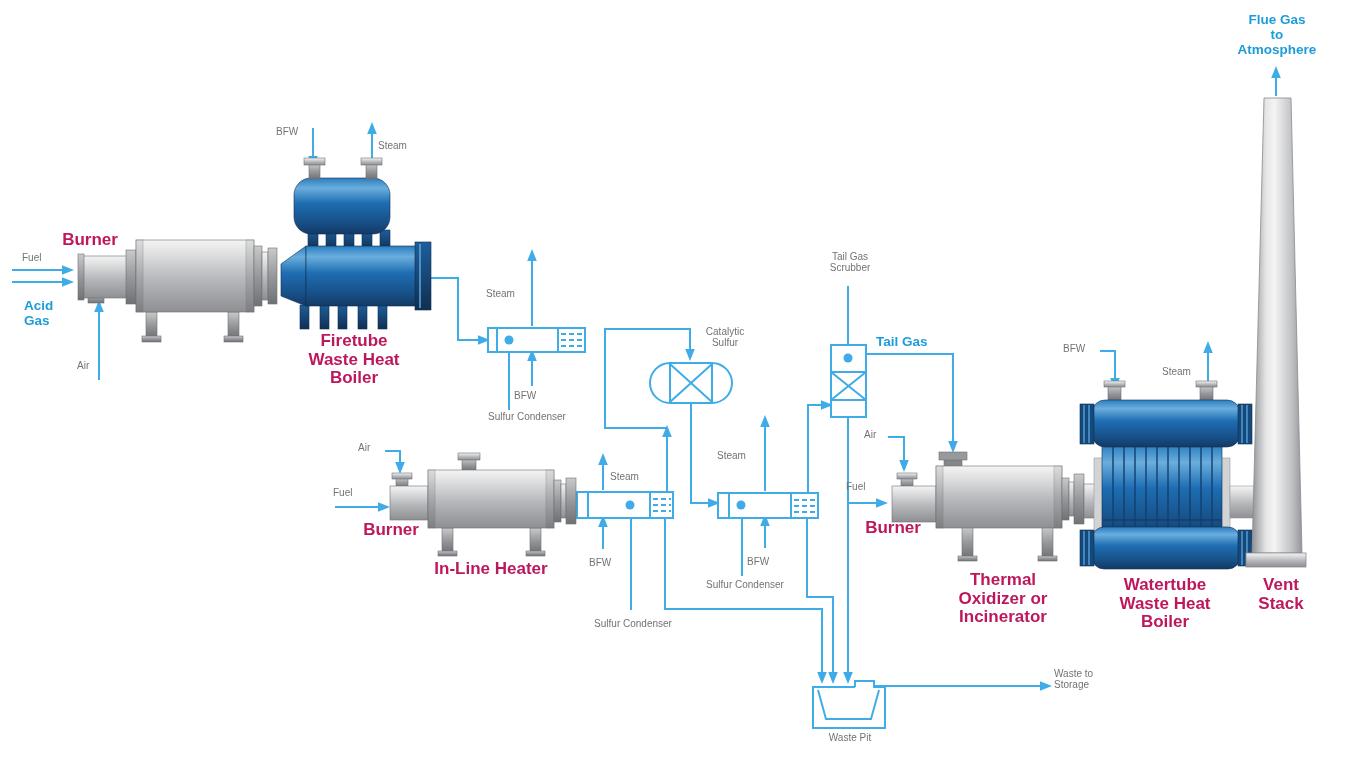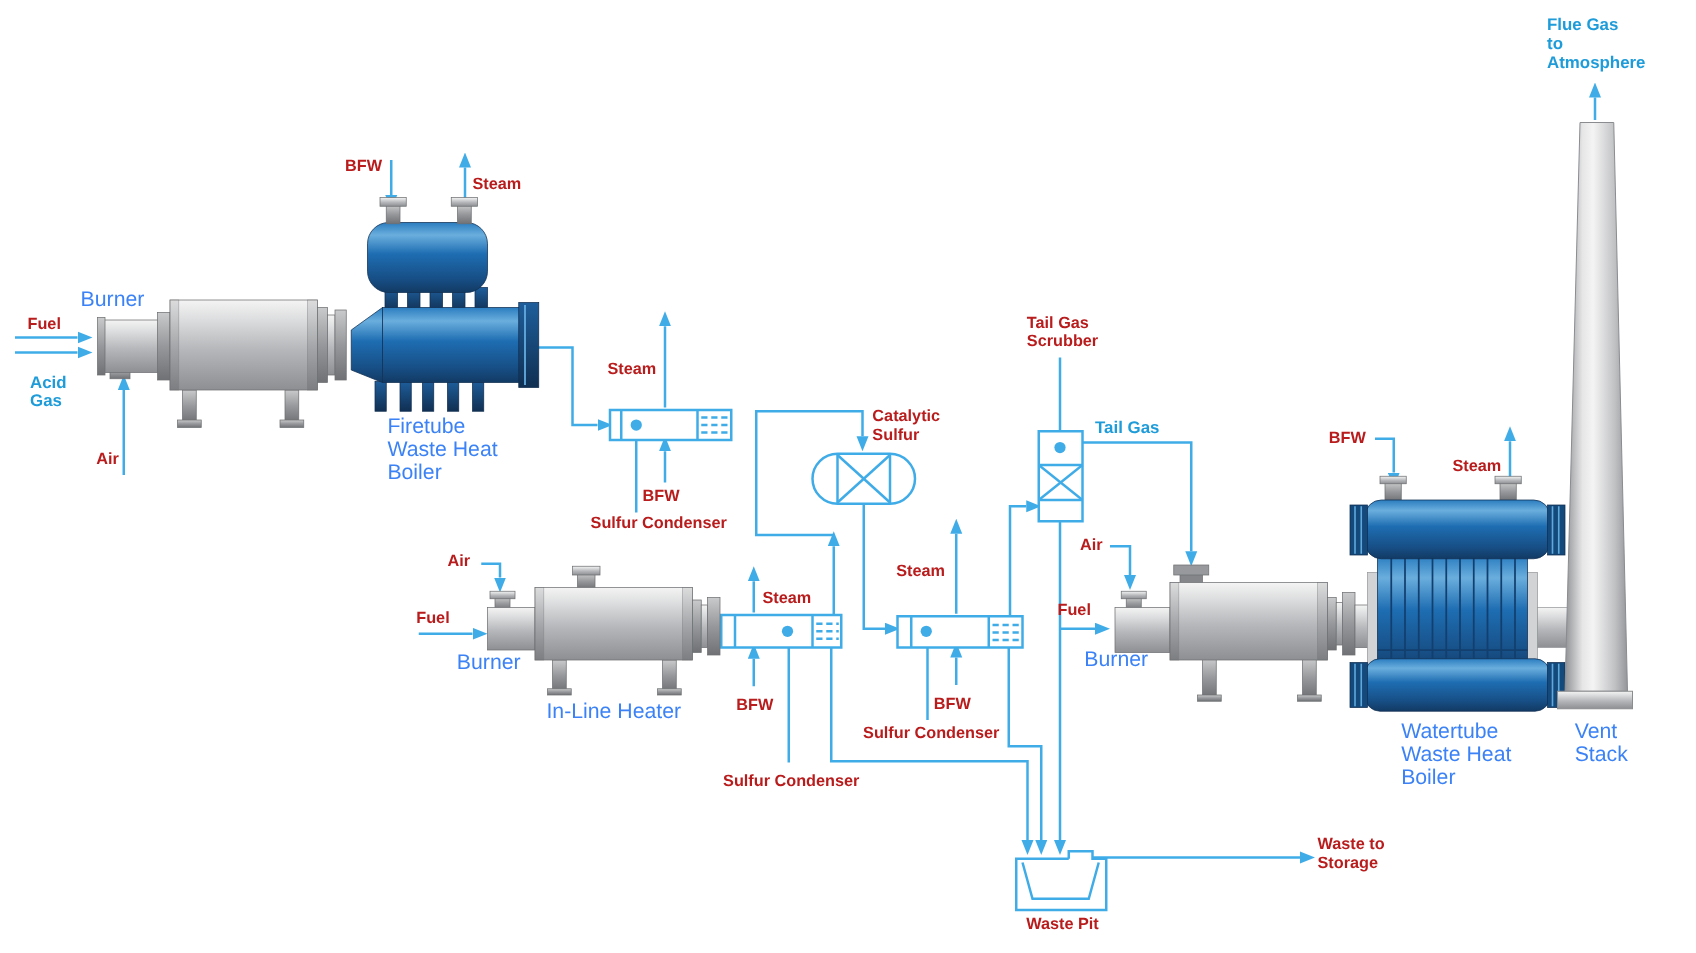--- a/index.html
+++ b/index.html
@@ -10,7 +10,7 @@
   .lb{color:#b91c1c;font-size:13px;font-weight:bold;}
   .lbb{color:#1E9CD9;font-size:13.5px;font-weight:bold;}
   .leq{color:#3b82f6;font-size:17px;font-weight:normal;text-align:center;line-height:1.1;}
-  .ctr{transform:translateX(-50%);text-align:left;}
+  .ctr{transform:translateX(-50%);text-align:center;}
 </style>
 </head>
 <body>

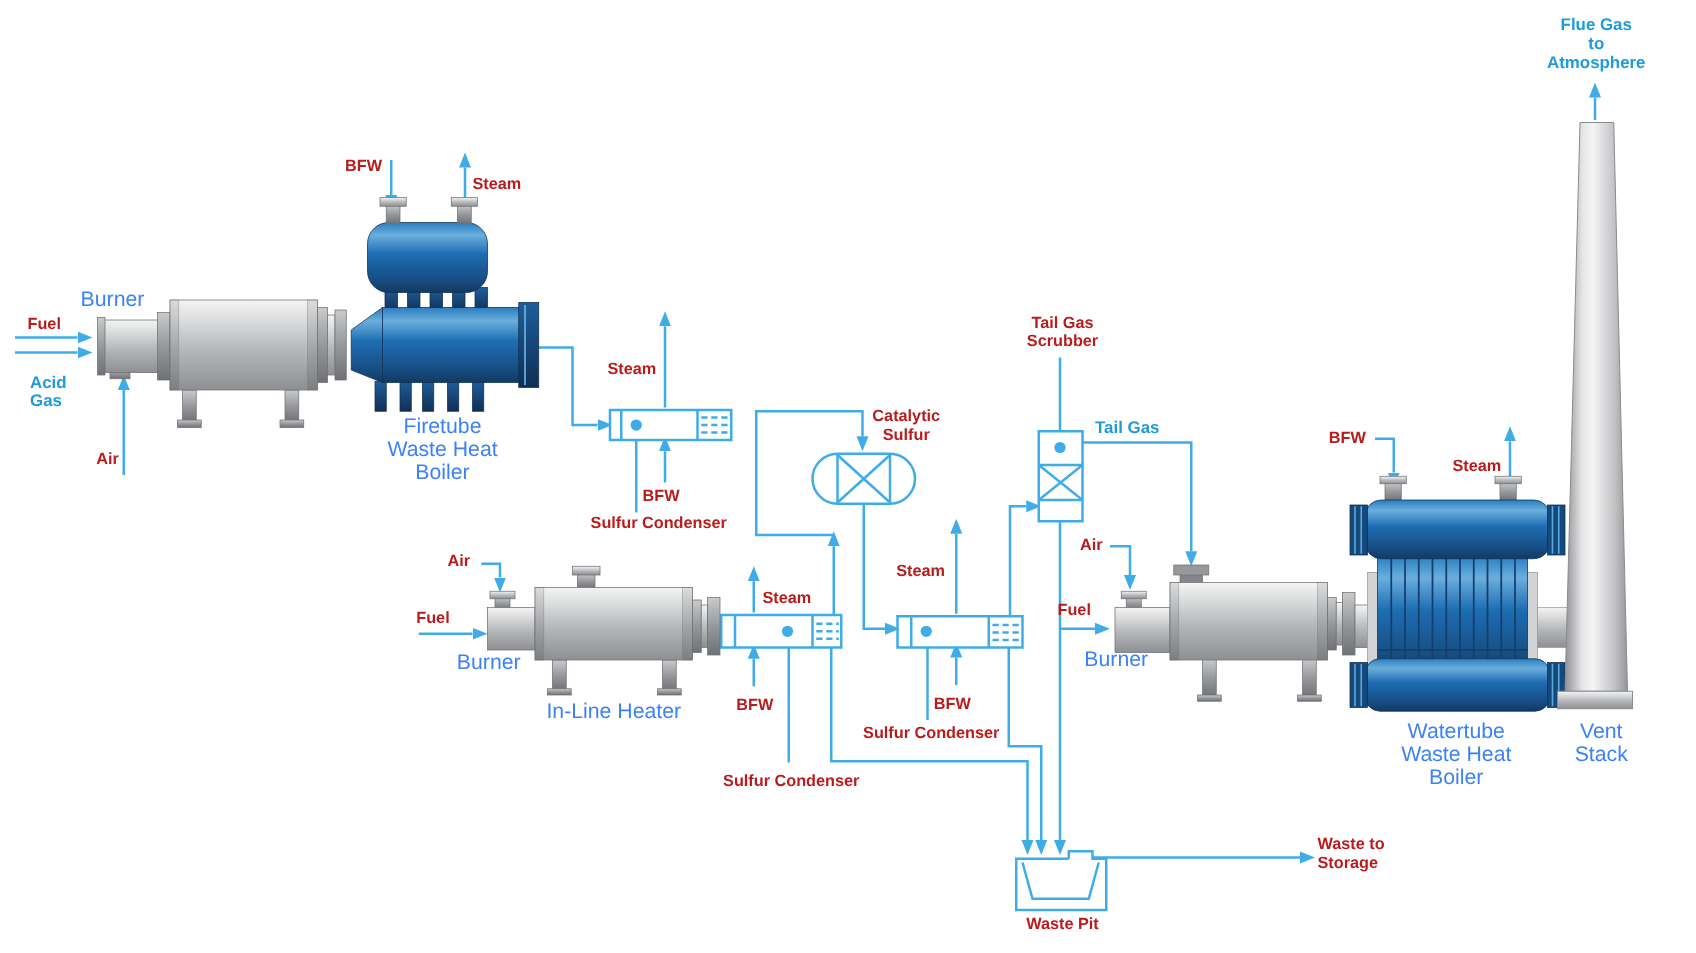--- a/index.html
+++ b/index.html
@@ -7,7 +7,7 @@
           font-family:"Liberation Sans", sans-serif;}
   #art{position:absolute;left:0;top:0;}
   .lbl{position:absolute;white-space:pre-line;line-height:1.12;}
-  .lb{color:#b91c1c;font-size:13px;font-weight:bold;}
+  .lb{color:#737373;font-size:10px;font-weight:normal;}
   .lbb{color:#1E9CD9;font-size:13.5px;font-weight:bold;}
   .leq{color:#3b82f6;font-size:17px;font-weight:normal;text-align:center;line-height:1.1;}
   .ctr{transform:translateX(-50%);text-align:center;}

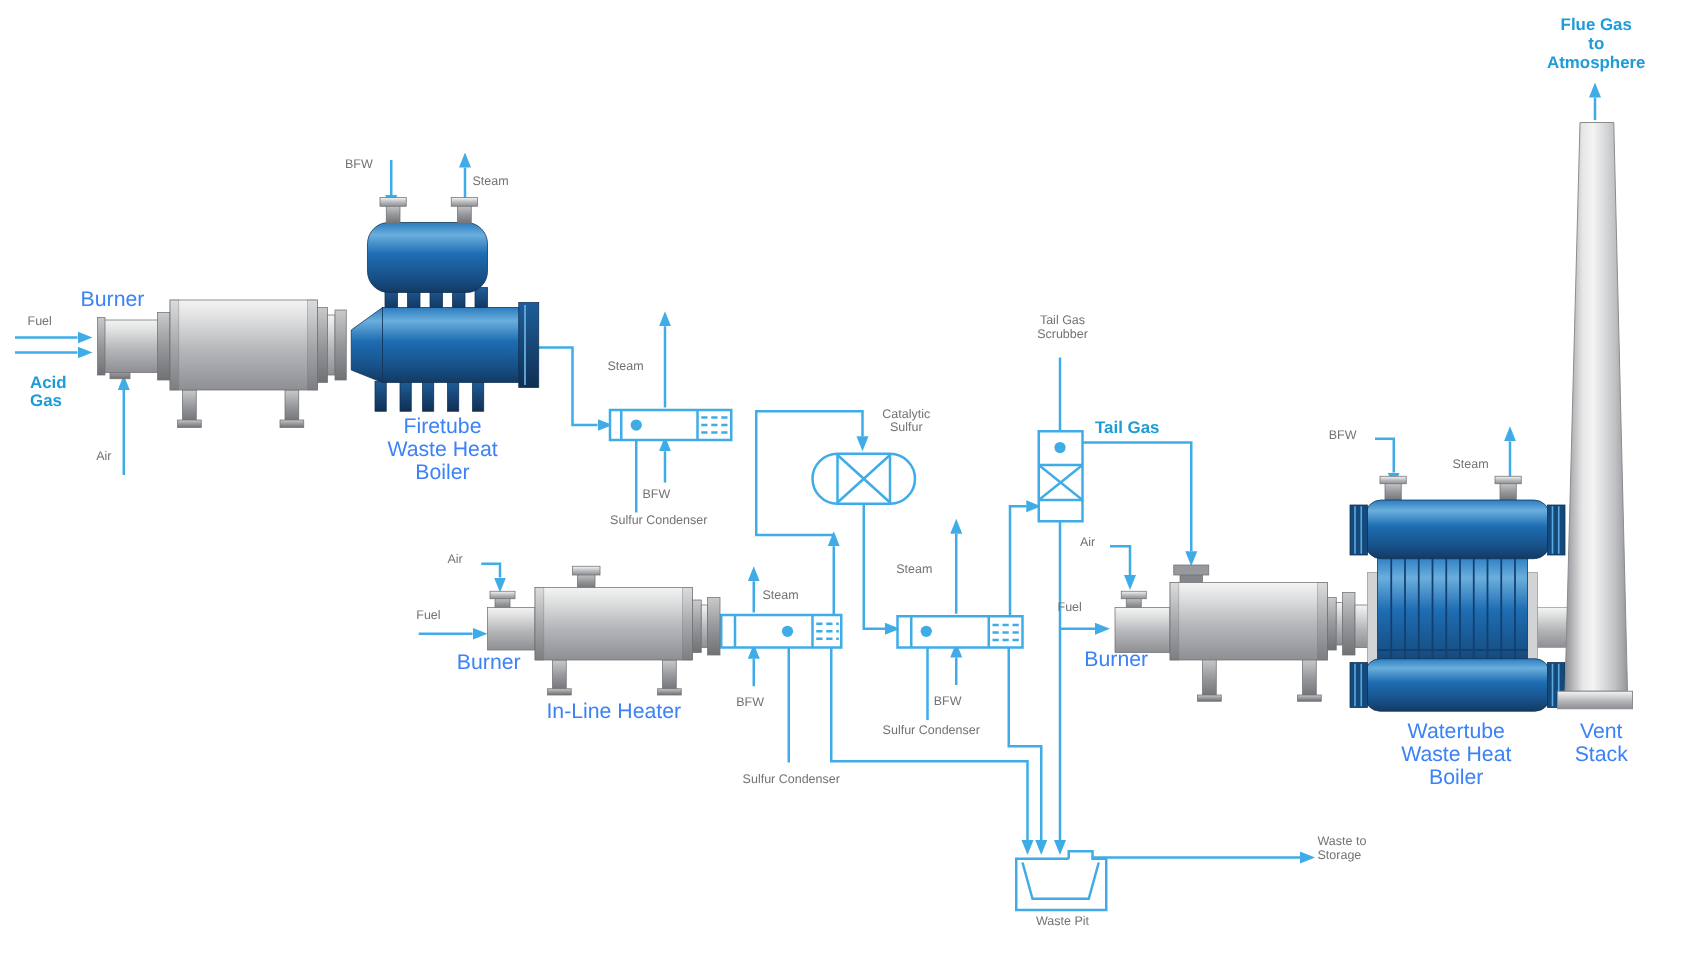--- a/index.html
+++ b/index.html
@@ -9,7 +9,7 @@
   .lbl{position:absolute;white-space:pre-line;line-height:1.12;}
   .lb{color:#737373;font-size:10px;font-weight:normal;}
   .lbb{color:#1E9CD9;font-size:13.5px;font-weight:bold;}
-  .leq{color:#3b82f6;font-size:17px;font-weight:normal;text-align:center;line-height:1.1;}
+  .leq{color:#be185d;font-size:17px;font-weight:bold;text-align:center;line-height:1.1;}
   .ctr{transform:translateX(-50%);text-align:center;}
 </style>
 </head>

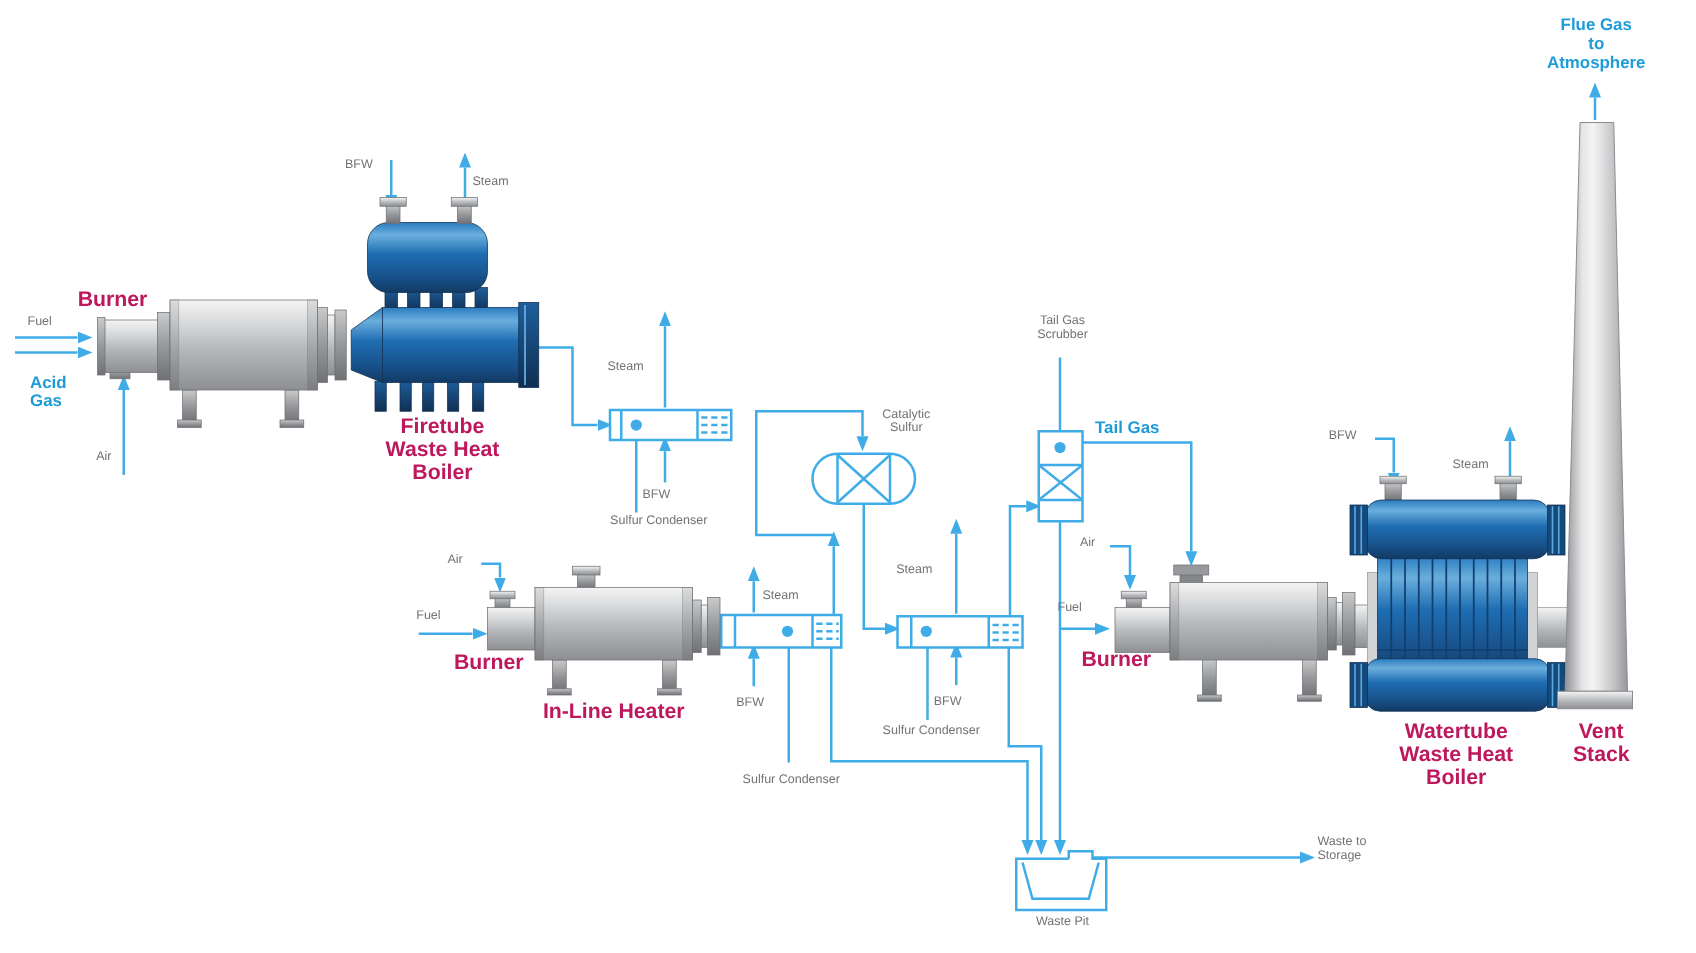--- a/index.html
+++ b/index.html
@@ -319,6 +319,9 @@
   <div class="lbl lb" style="left:864px;top:429px">Air</div>
   <div class="lbl lb" style="left:846px;top:481px">Fuel</div>
   <div class="lbl leq ctr" style="left:893px;top:519px">Burner</div>
+  <div class="lbl leq ctr" style="left:1003px;top:571px">Thermal
+Oxidizer or
+Incinerator</div>
 
   <div class="lbl lb" style="left:1063px;top:343px">BFW</div>
   <div class="lbl lb" style="left:1162px;top:366px">Steam</div>

